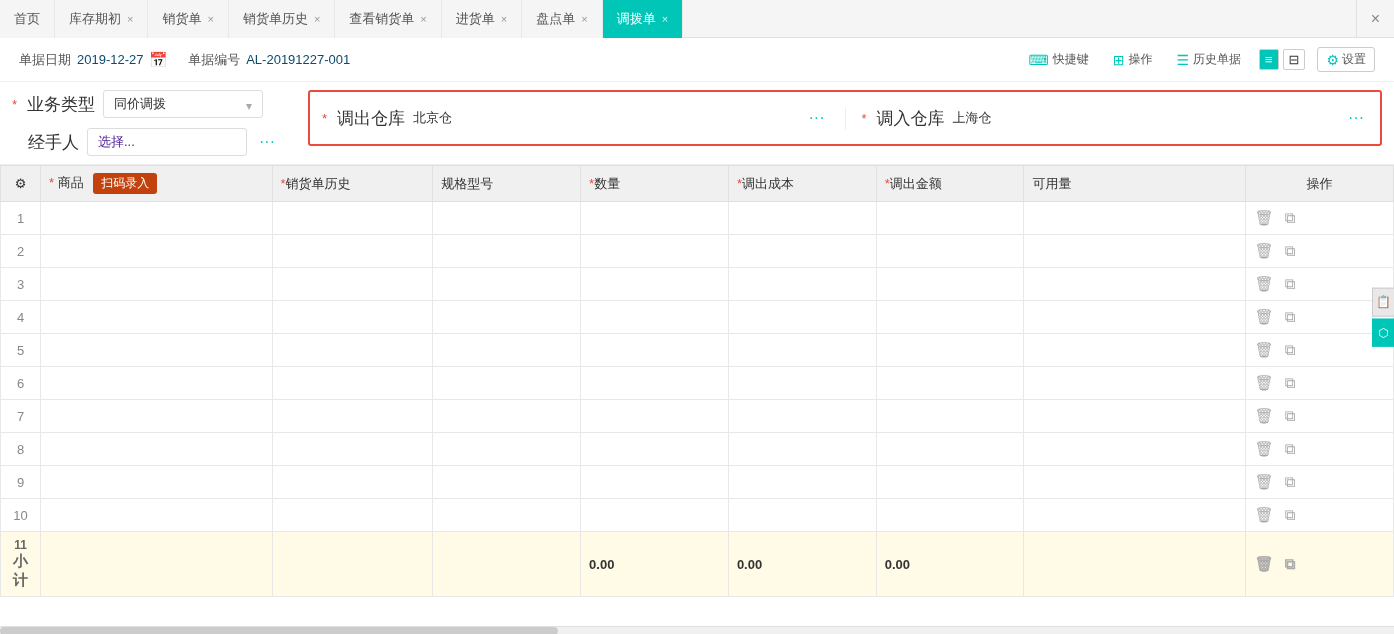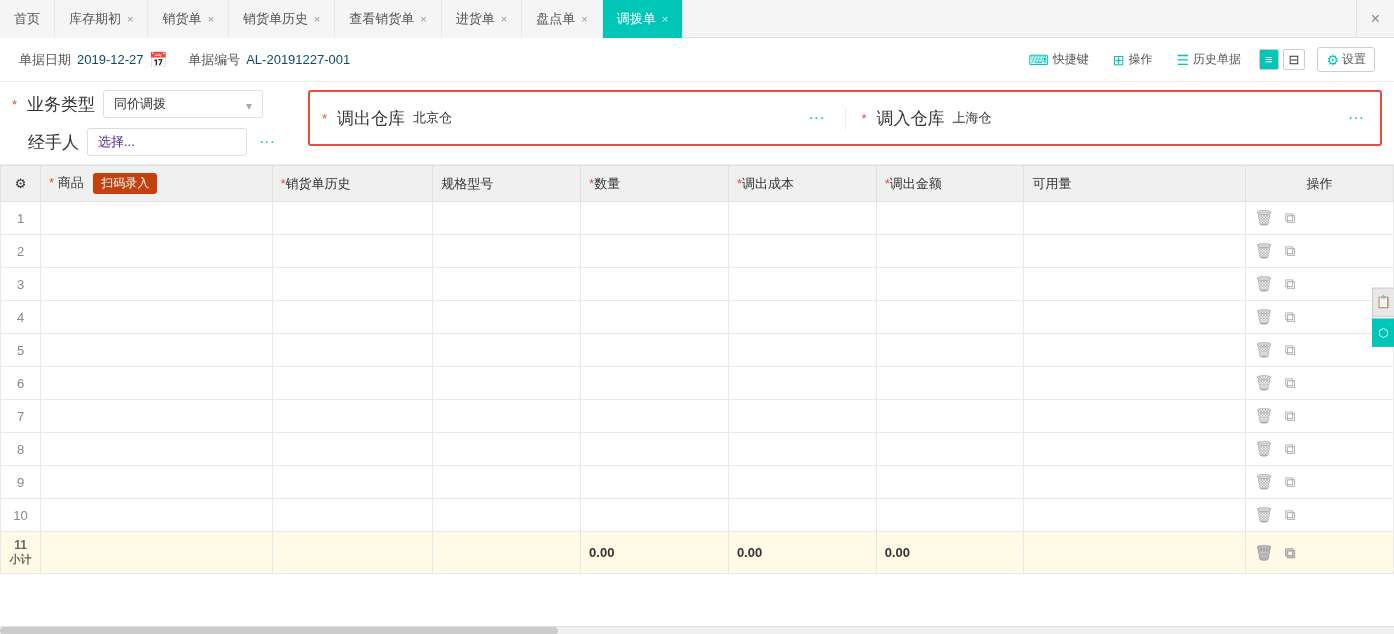--- a/index.html
+++ b/index.html
@@ -429,7 +429,7 @@
         </td>
       </tr>
             <tr class="subtotal-row">
-        <td class="row-num">11<br><span style="font-size:11px;">小计</span></td>
+        <td class="row-num">11<br><span style="font-size:15px;">小计</span></td>
         <td></td>
         <td></td>
         <td></td>

